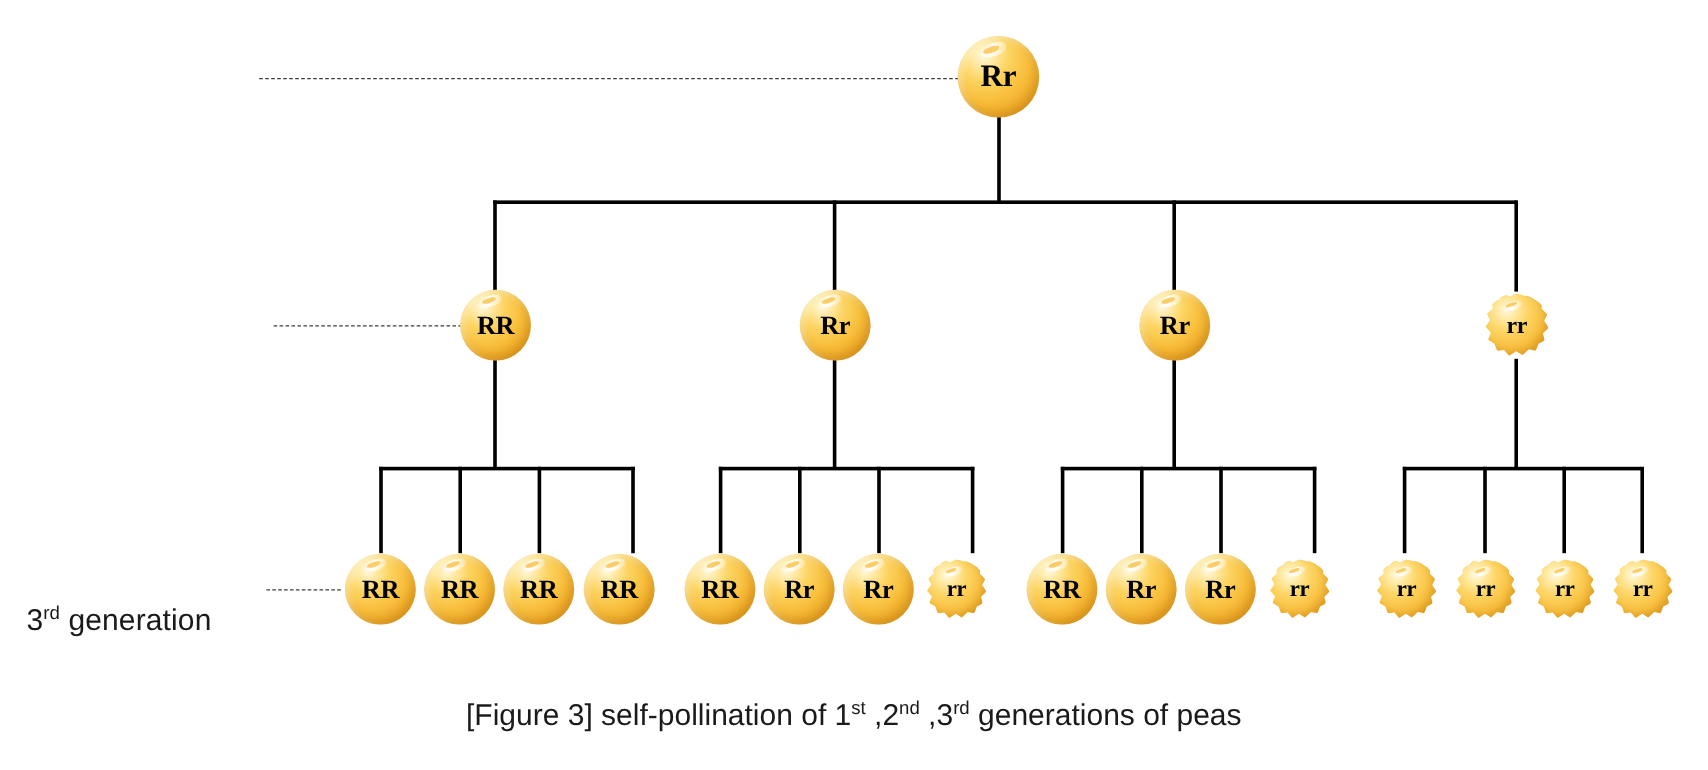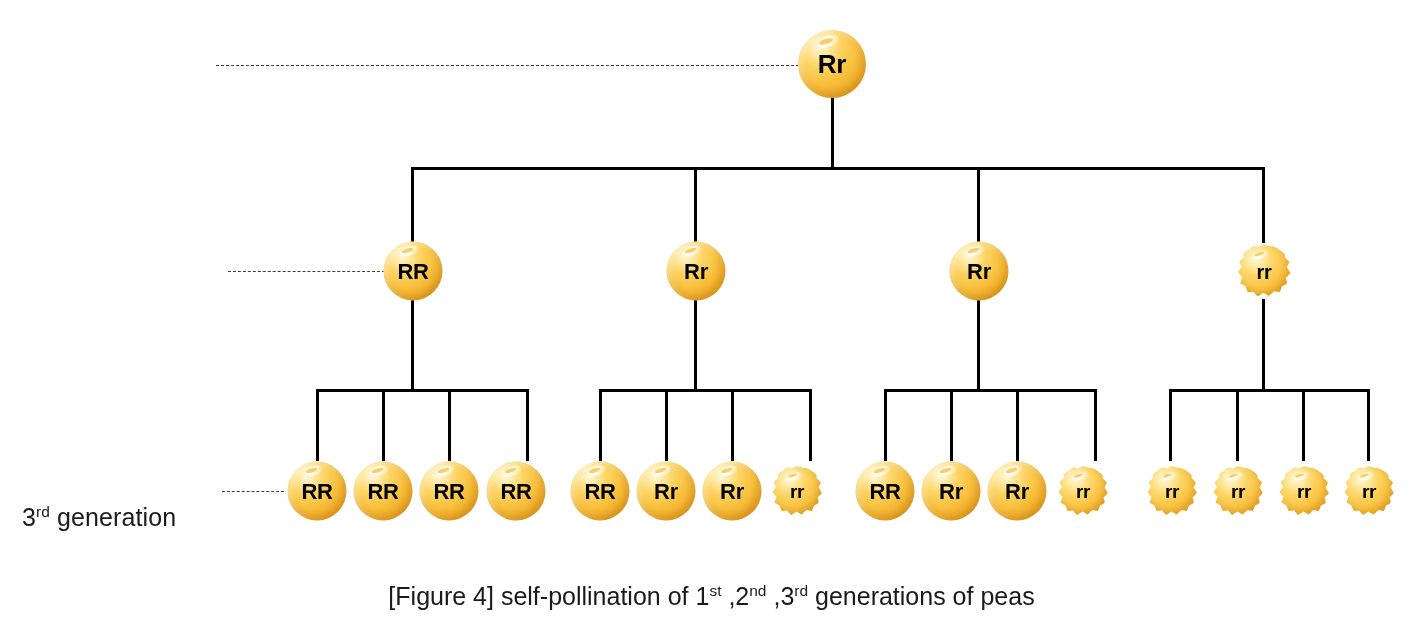--- a/index.html
+++ b/index.html
@@ -59,6 +59,7 @@
     align-items: center;
     justify-content: flex-start;
     transform: translate(-50%, -50%);
+    font-family: Liberation Serif, serif;
   }
   .pea .body {
     position: absolute;

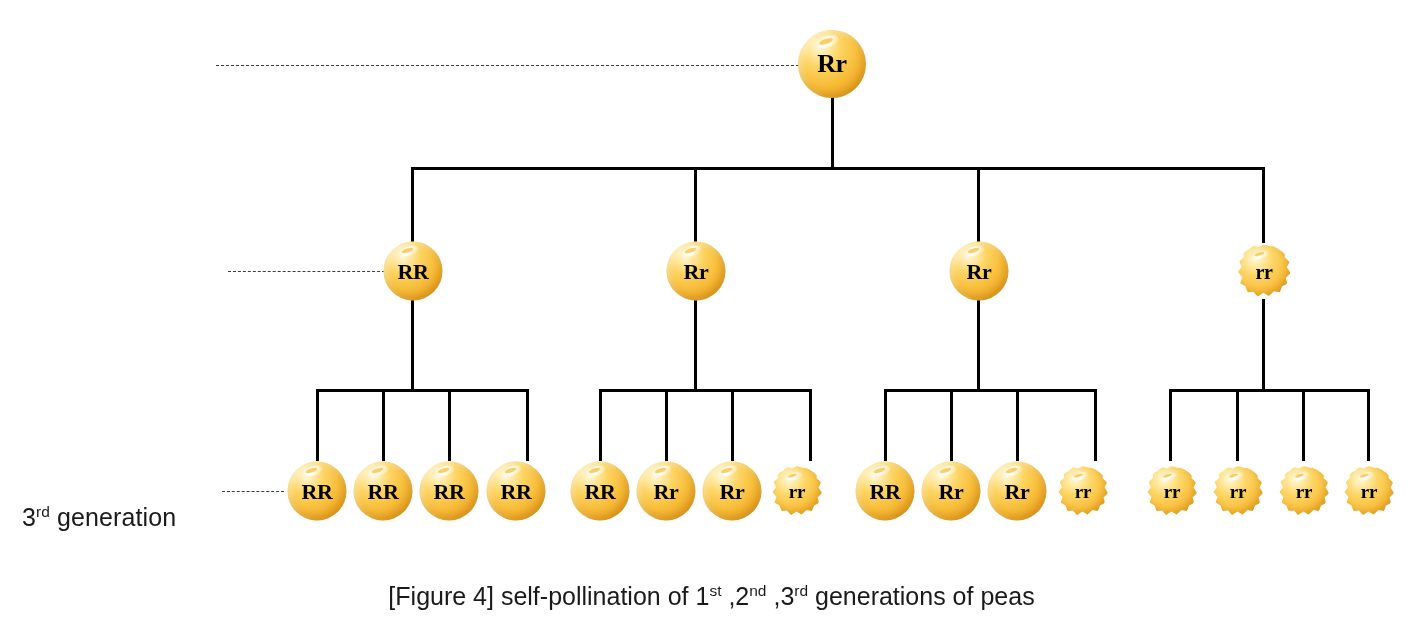--- a/index.html
+++ b/index.html
@@ -348,7 +348,7 @@
   </div>
 
   <div id="caption">
-    <span>[Figure 4] self-pollination of </span><span>1</span><sup>st</sup><span> ,2</span><sup>nd</sup><span> ,3</span><sup>rd</sup><span>  generations of peas</span>
+    <span>[Figure 3] self-pollination of </span><span>1</span><sup>st</sup><span> ,2</span><sup>nd</sup><span> ,3</span><sup>rd</sup><span>  generations of peas</span>
   </div>
 
 </div>

